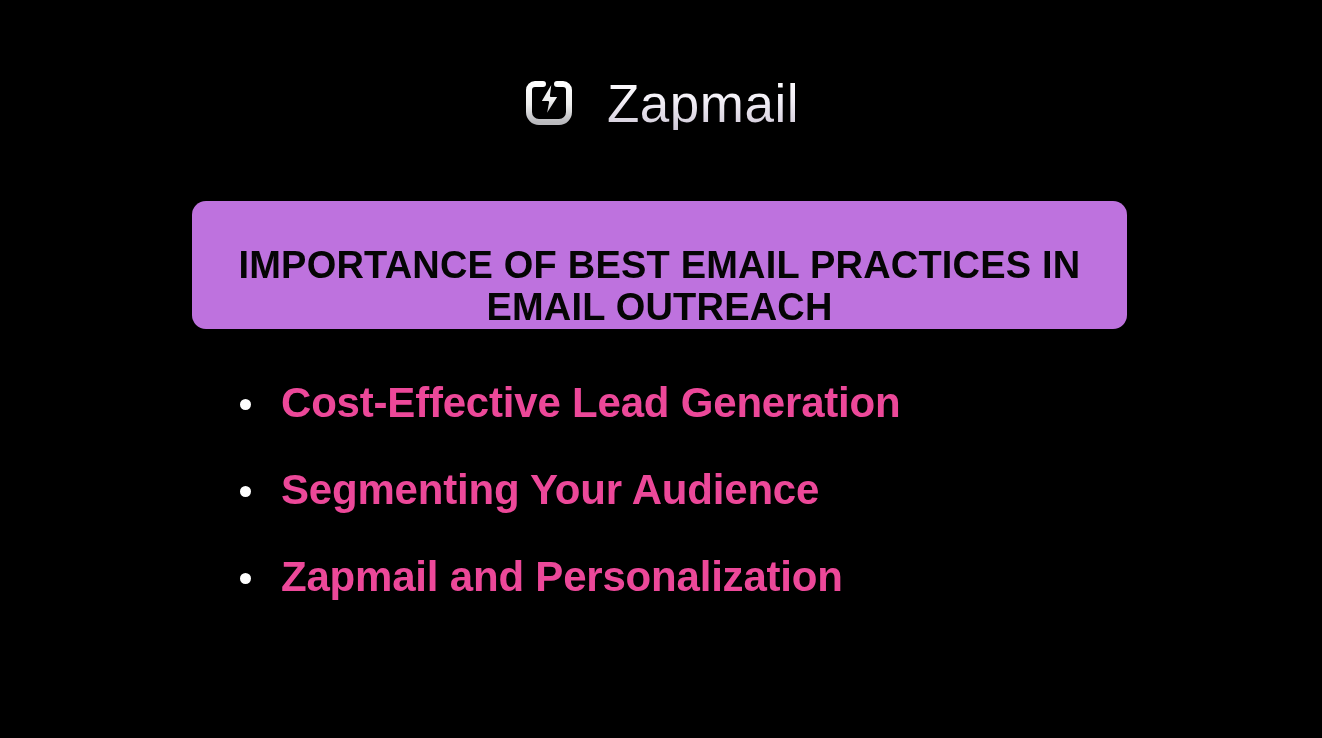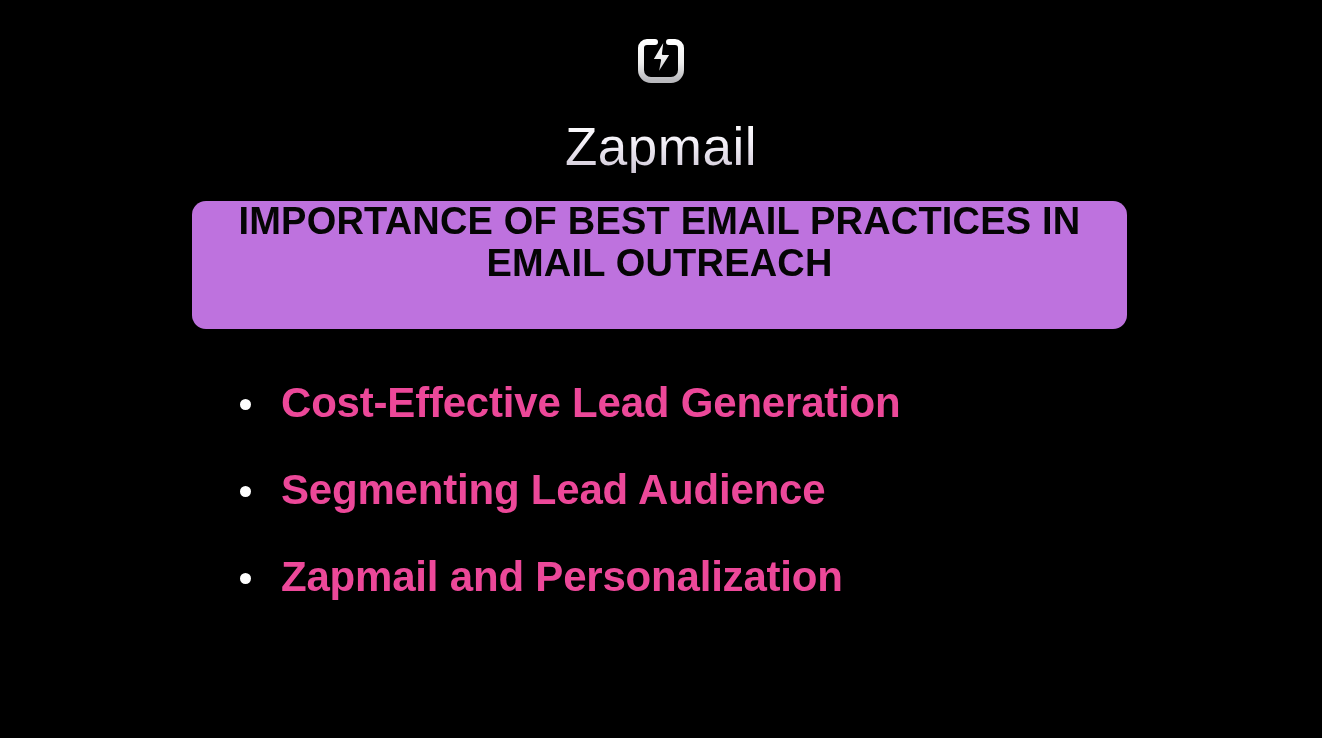--- a/index.html
+++ b/index.html
@@ -34,7 +34,6 @@
     align-items: center;
     justify-content: center;
     gap: 32px;
-    flex-direction: column;
   }
   .brand-icon {
     width: 52px;

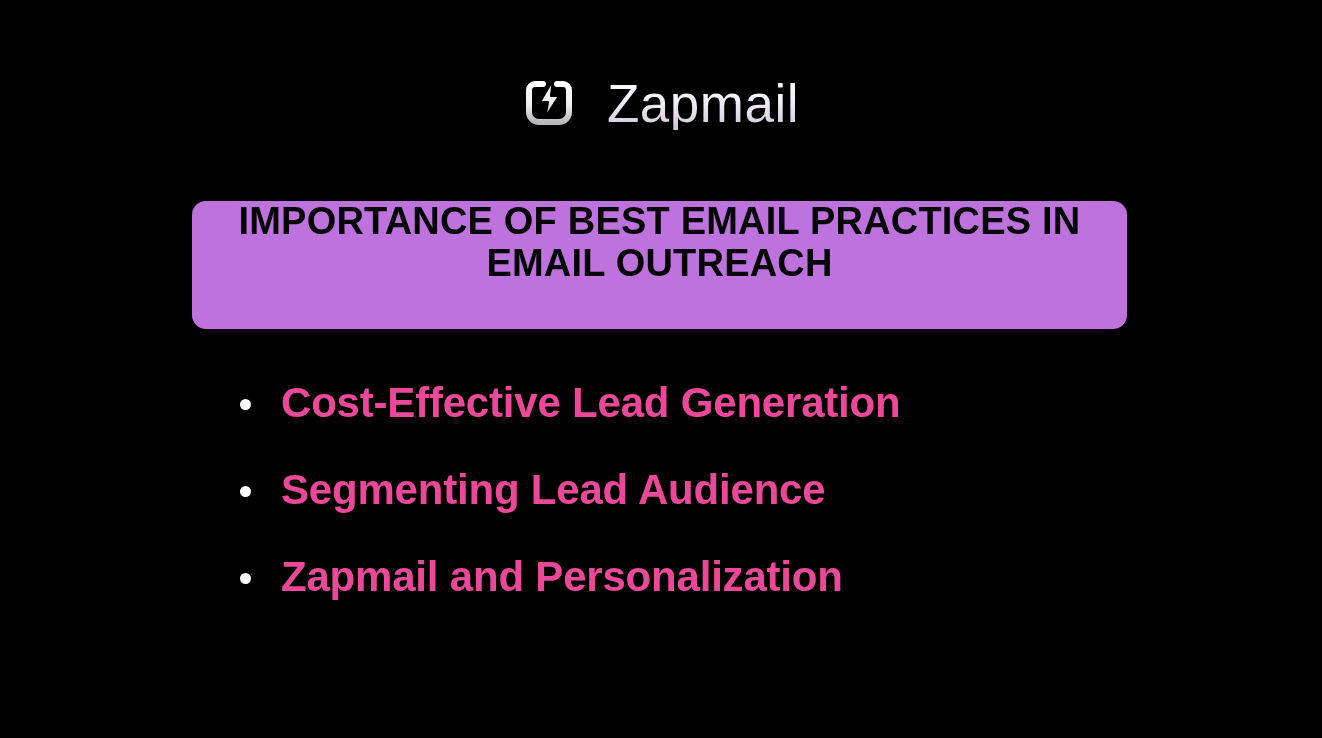--- a/index.html
+++ b/index.html
@@ -66,7 +66,7 @@
     background: #be72de;
     border-radius: 14px;
     display: flex;
-    align-items: flex-start;
+    align-items: flex-end;
     justify-content: center;
     box-sizing: border-box;
     padding: 0 20px;

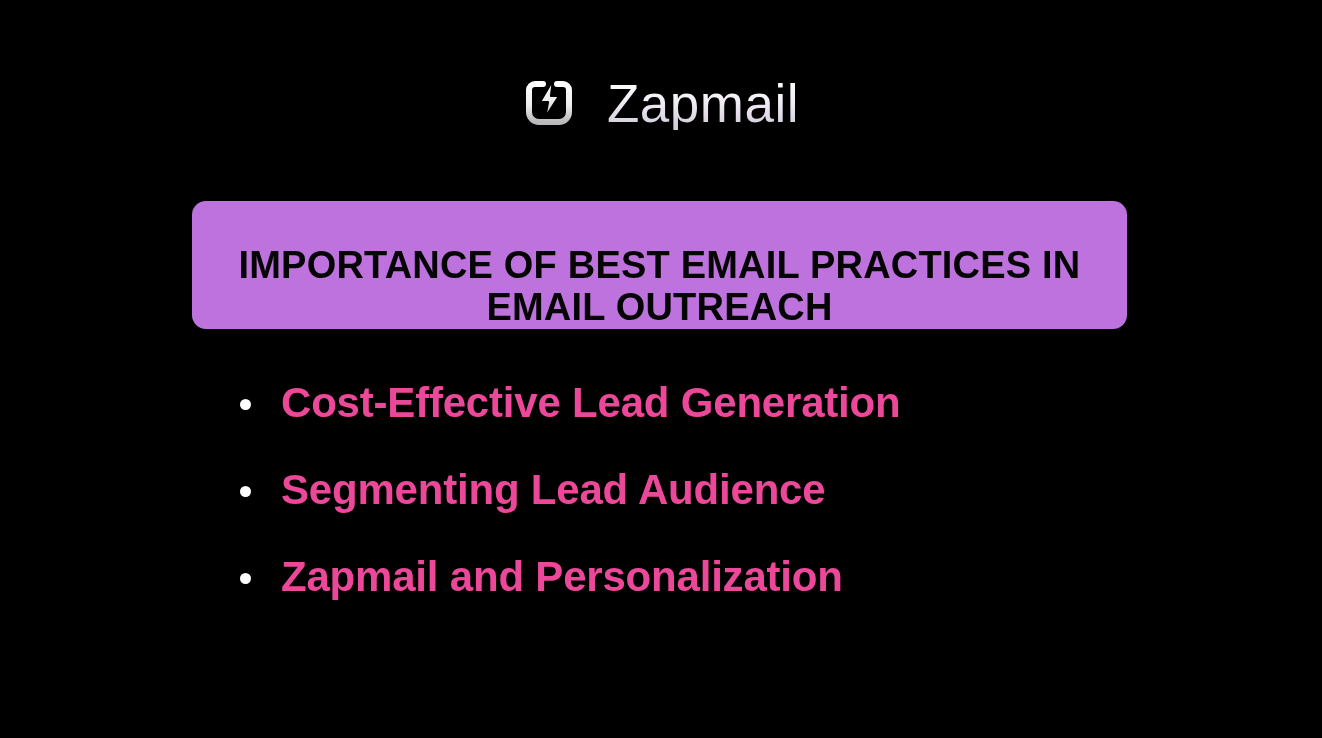--- a/index.html
+++ b/index.html
@@ -150,7 +150,7 @@
     </li>
     <li class="bullet-item">
       <span class="bullet-dot"></span>
-      <span class="bullet-label">Segmenting Lead Audience</span>
+      <span class="bullet-label">Segmenting Your Audience</span>
     </li>
     <li class="bullet-item">
       <span class="bullet-dot"></span>

